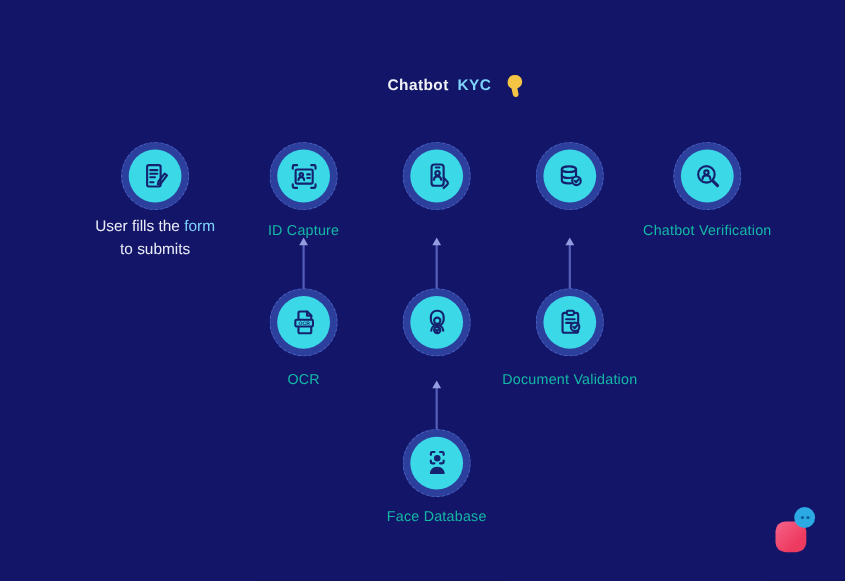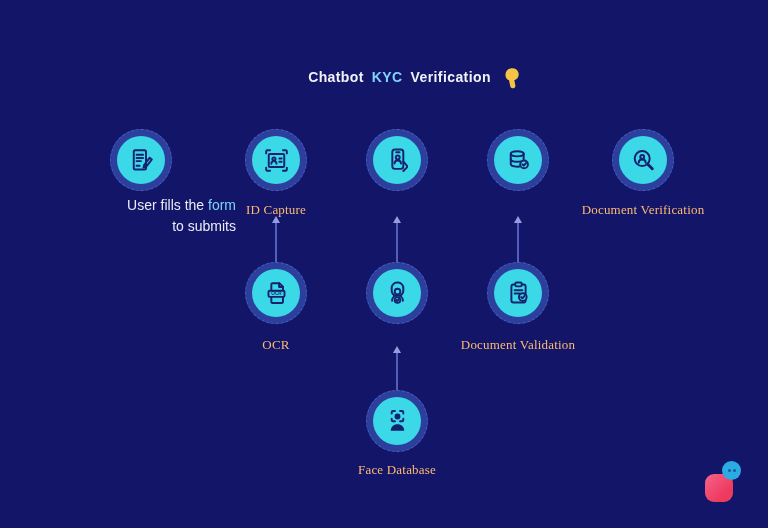--- a/index.html
+++ b/index.html
@@ -70,7 +70,6 @@
   <div class="title">
     <span>Chatbot</span>
     <span class="cyan">KYC</span>
-    <span>Verification</span>
     <svg class="hand-icon" viewBox="0 0 24 24">
       <path fill="#F6C445" d="M12.6 3.2c4.2 0 6.9 2.3 6.9 6 0 3.2-2.1 5.5-5.4 6v4.5c0 1.6-1 2.7-2.5 2.7s-2.5-1.1-2.5-2.7v-5.5c-1.5-1-2.4-2.5-2.4-4.3 0-3.8 2.7-6.7 5.9-6.7z"></path>
     </svg>

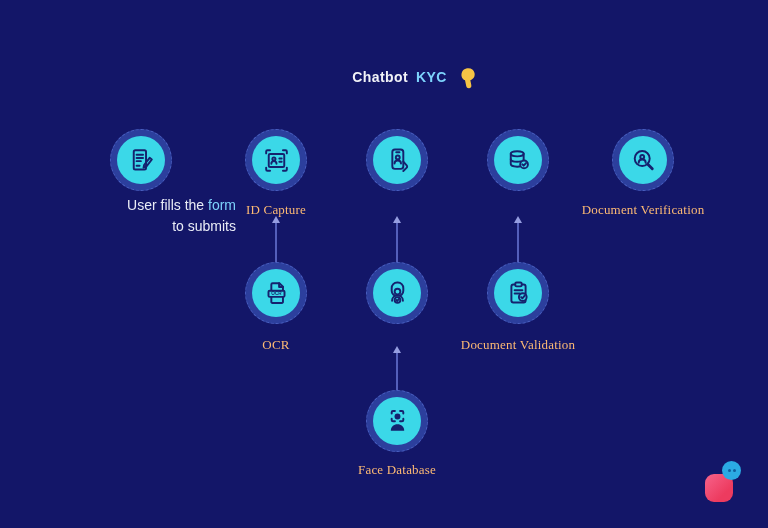--- a/index.html
+++ b/index.html
@@ -39,7 +39,7 @@
   
   .intro {
     position:absolute; left:141px; top:195px; transform:translateX(-50%);
-    width:190px; text-align:right; color:#E9ECF6; font-size:14px; line-height:21px;
+    width:190px; text-align:center; color:#E9ECF6; font-size:14px; line-height:21px;
   }
 
   

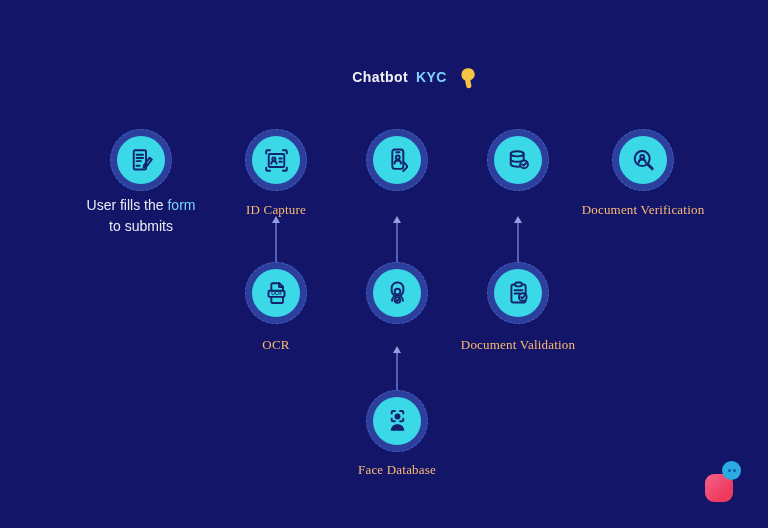--- a/index.html
+++ b/index.html
@@ -33,7 +33,7 @@
   
   .label {
     position:absolute; transform:translateX(-50%);
-    color:#fdba74; font-size:13px; letter-spacing:.2px; white-space:nowrap;font-family:Liberation Serif, serif;
+    color:#14b8a6; font-size:13px; letter-spacing:.2px; white-space:nowrap;
   }
 
   

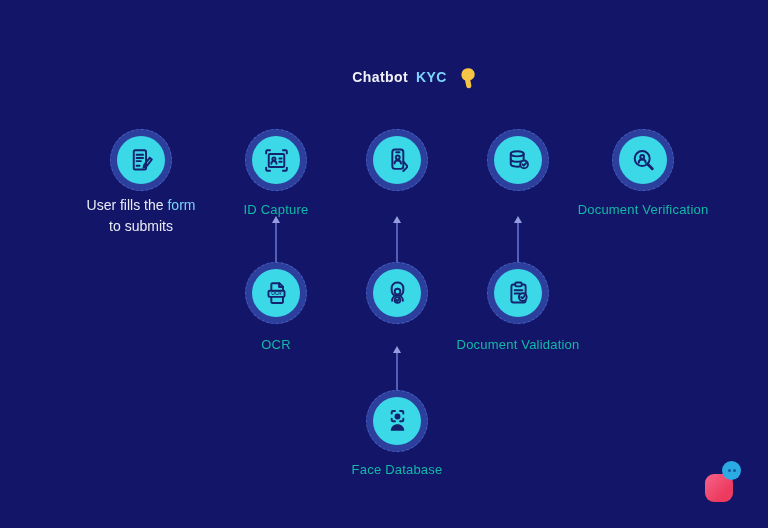--- a/index.html
+++ b/index.html
@@ -155,7 +155,7 @@
     <div><span>to submits</span></div>
   </div>
   <div class="label" style="left:276px;top:202px">ID Capture</div>
-  <div class="label" style="left:643px;top:202px">Document Verification</div>
+  <div class="label" style="left:643px;top:202px">Chatbot Verification</div>
 
   <div class="arrow" style="left:275px;top:222px;height:41px"></div>
   <div class="arrow" style="left:396px;top:222px;height:41px"></div>

